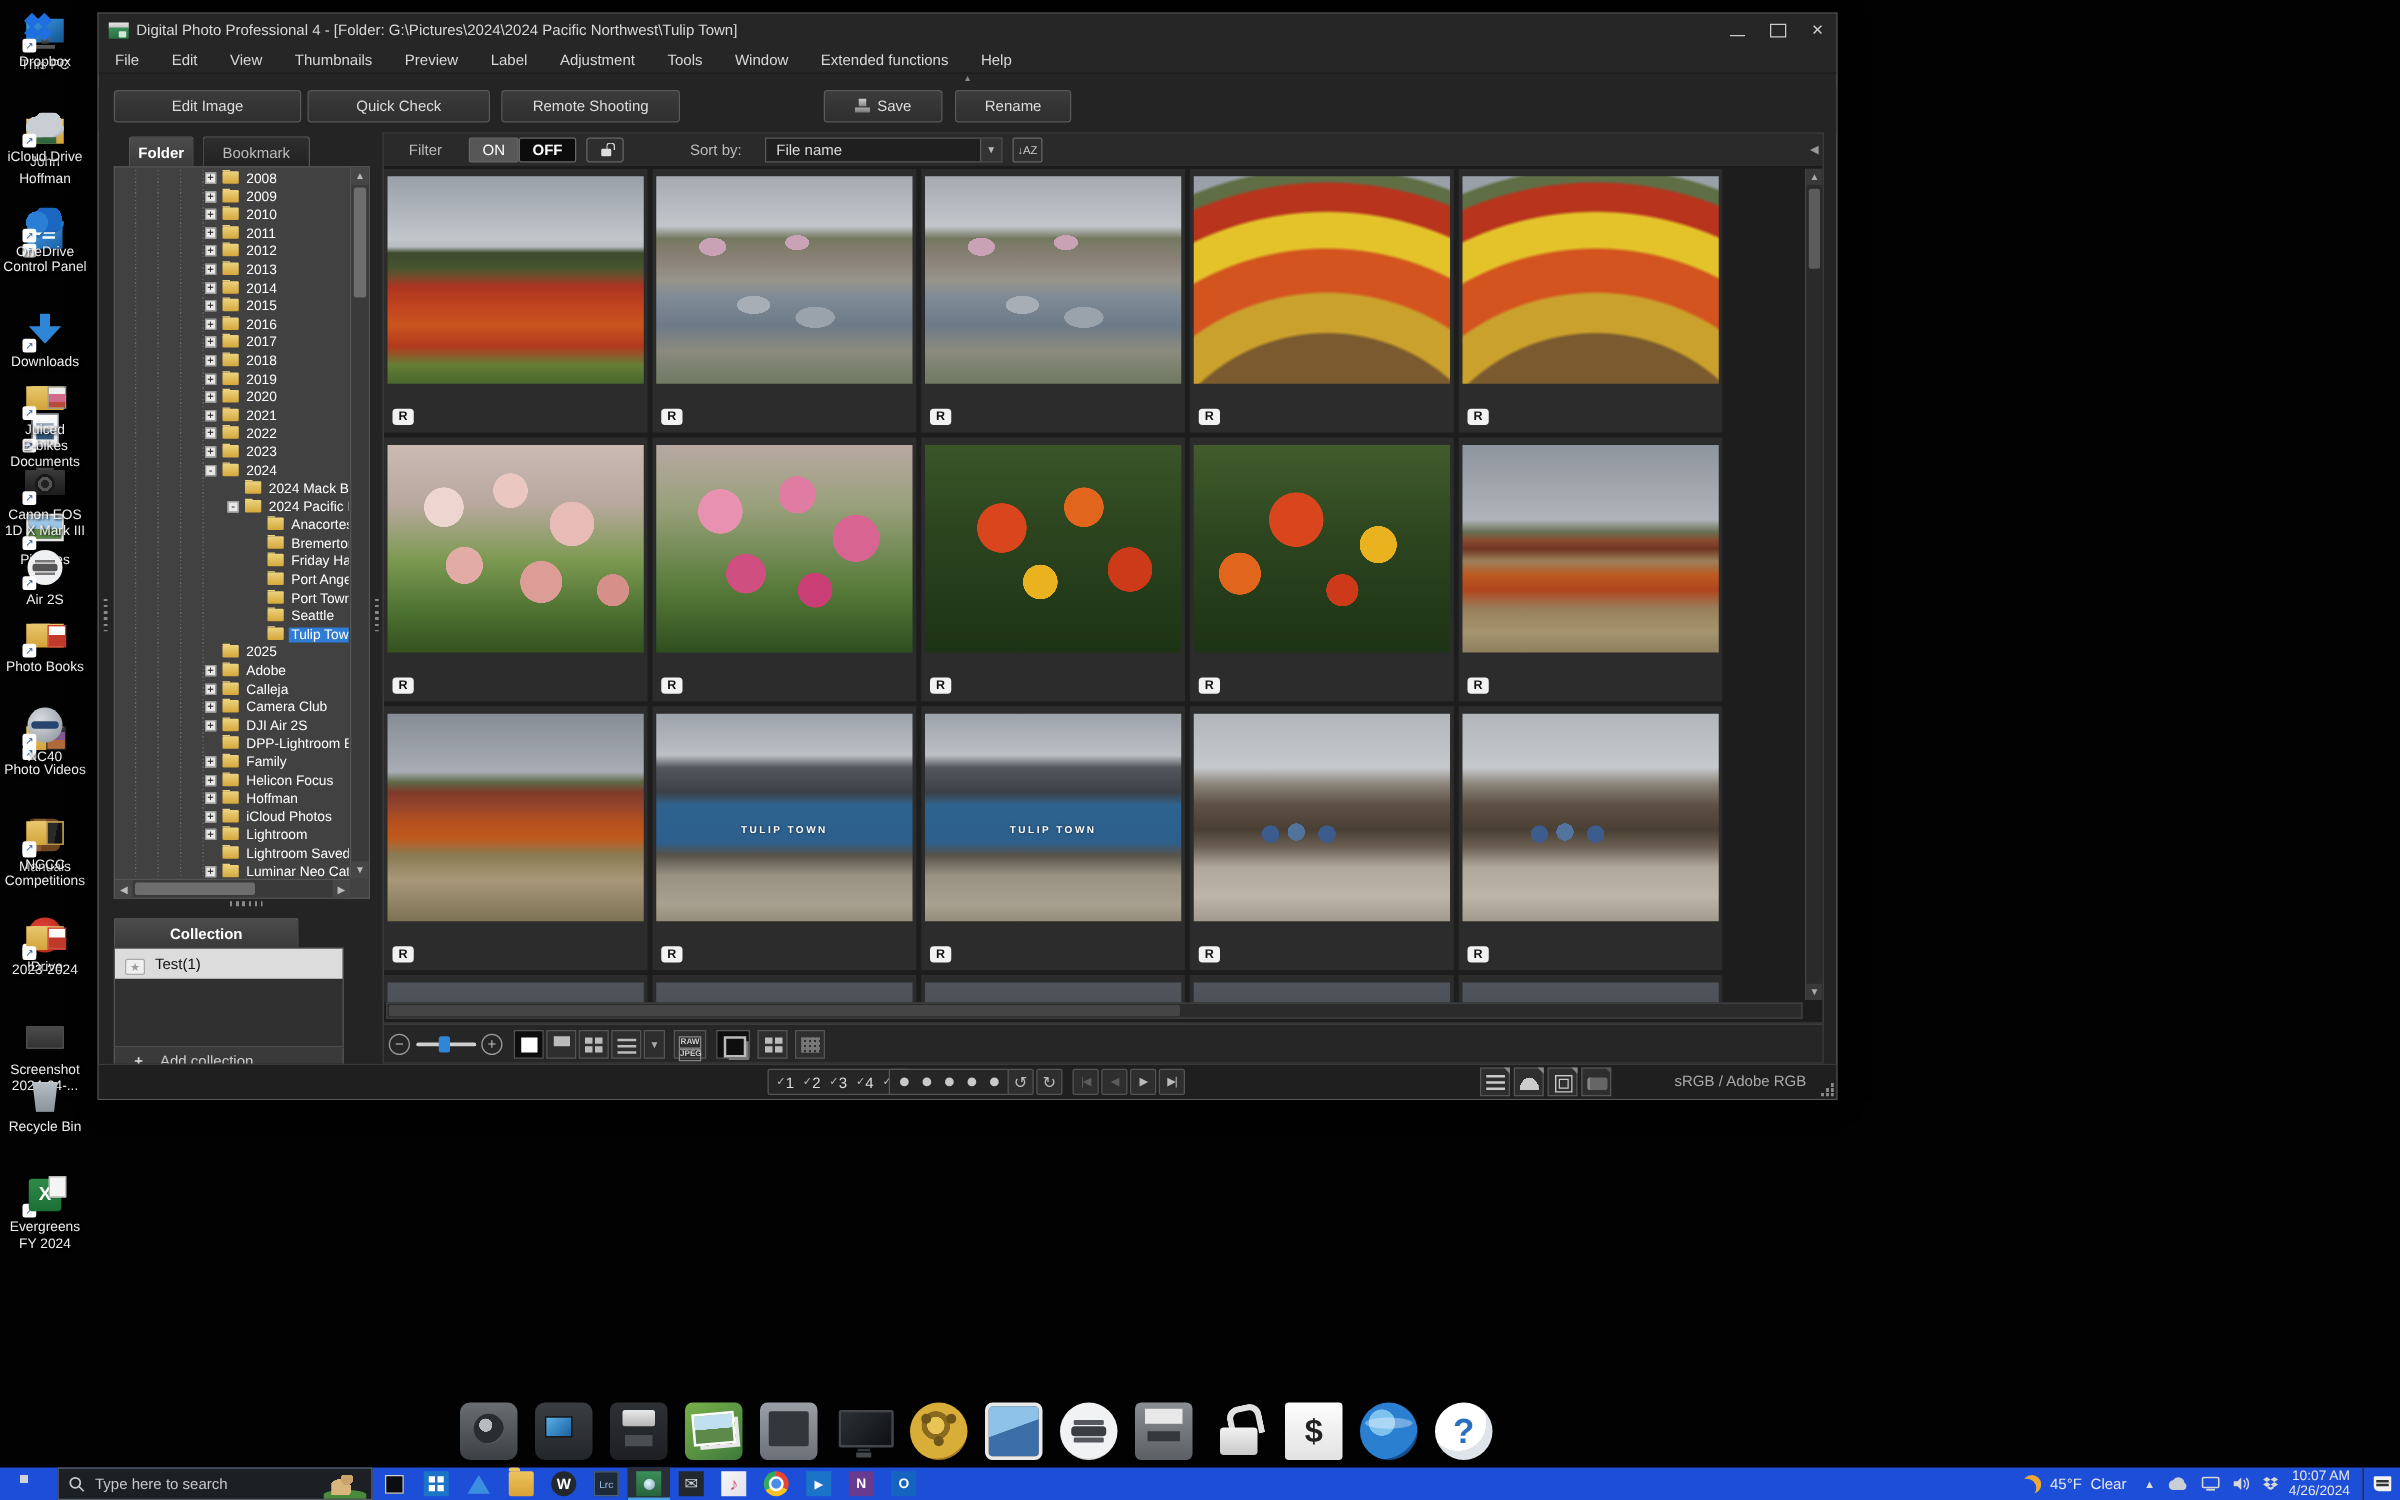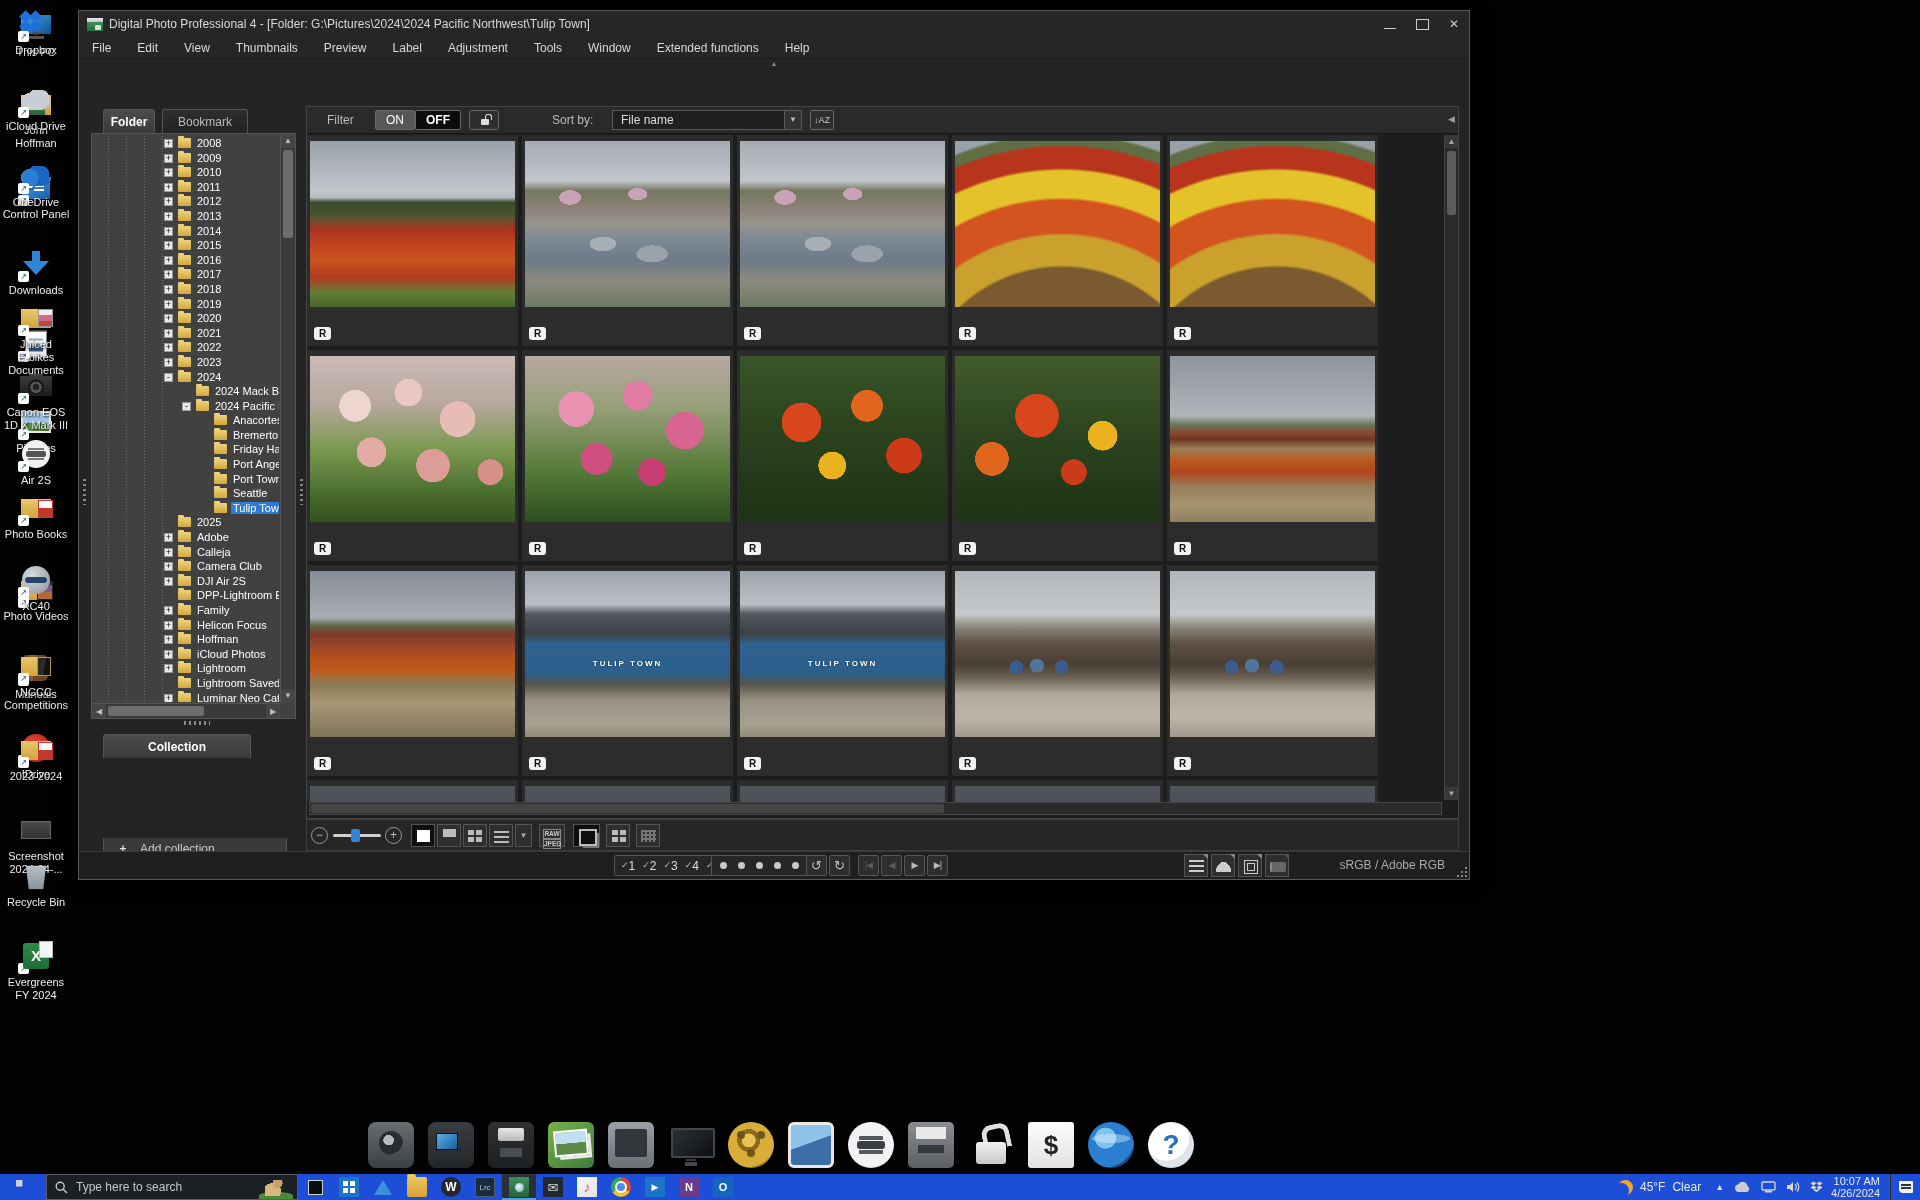--- a/index.html
+++ b/index.html
@@ -494,6 +494,13 @@
       </div>
     <div id="collapsecaret">▲</div>
 
+    <div id="toolbarrow">
+      <div class="tbtn tb-edit">Edit Image</div>
+      <div class="tbtn tb-quick">Quick Check</div>
+      <div class="tbtn tb-remote">Remote Shooting</div>
+      <div class="tbtn tb-save"><span class="saveico"></span><span>Save</span></div>
+      <div class="tbtn tb-rename">Rename</div>
+    </div>
 
     <div id="leftpanel">
       <div class="tab tab-folder active">Folder</div>

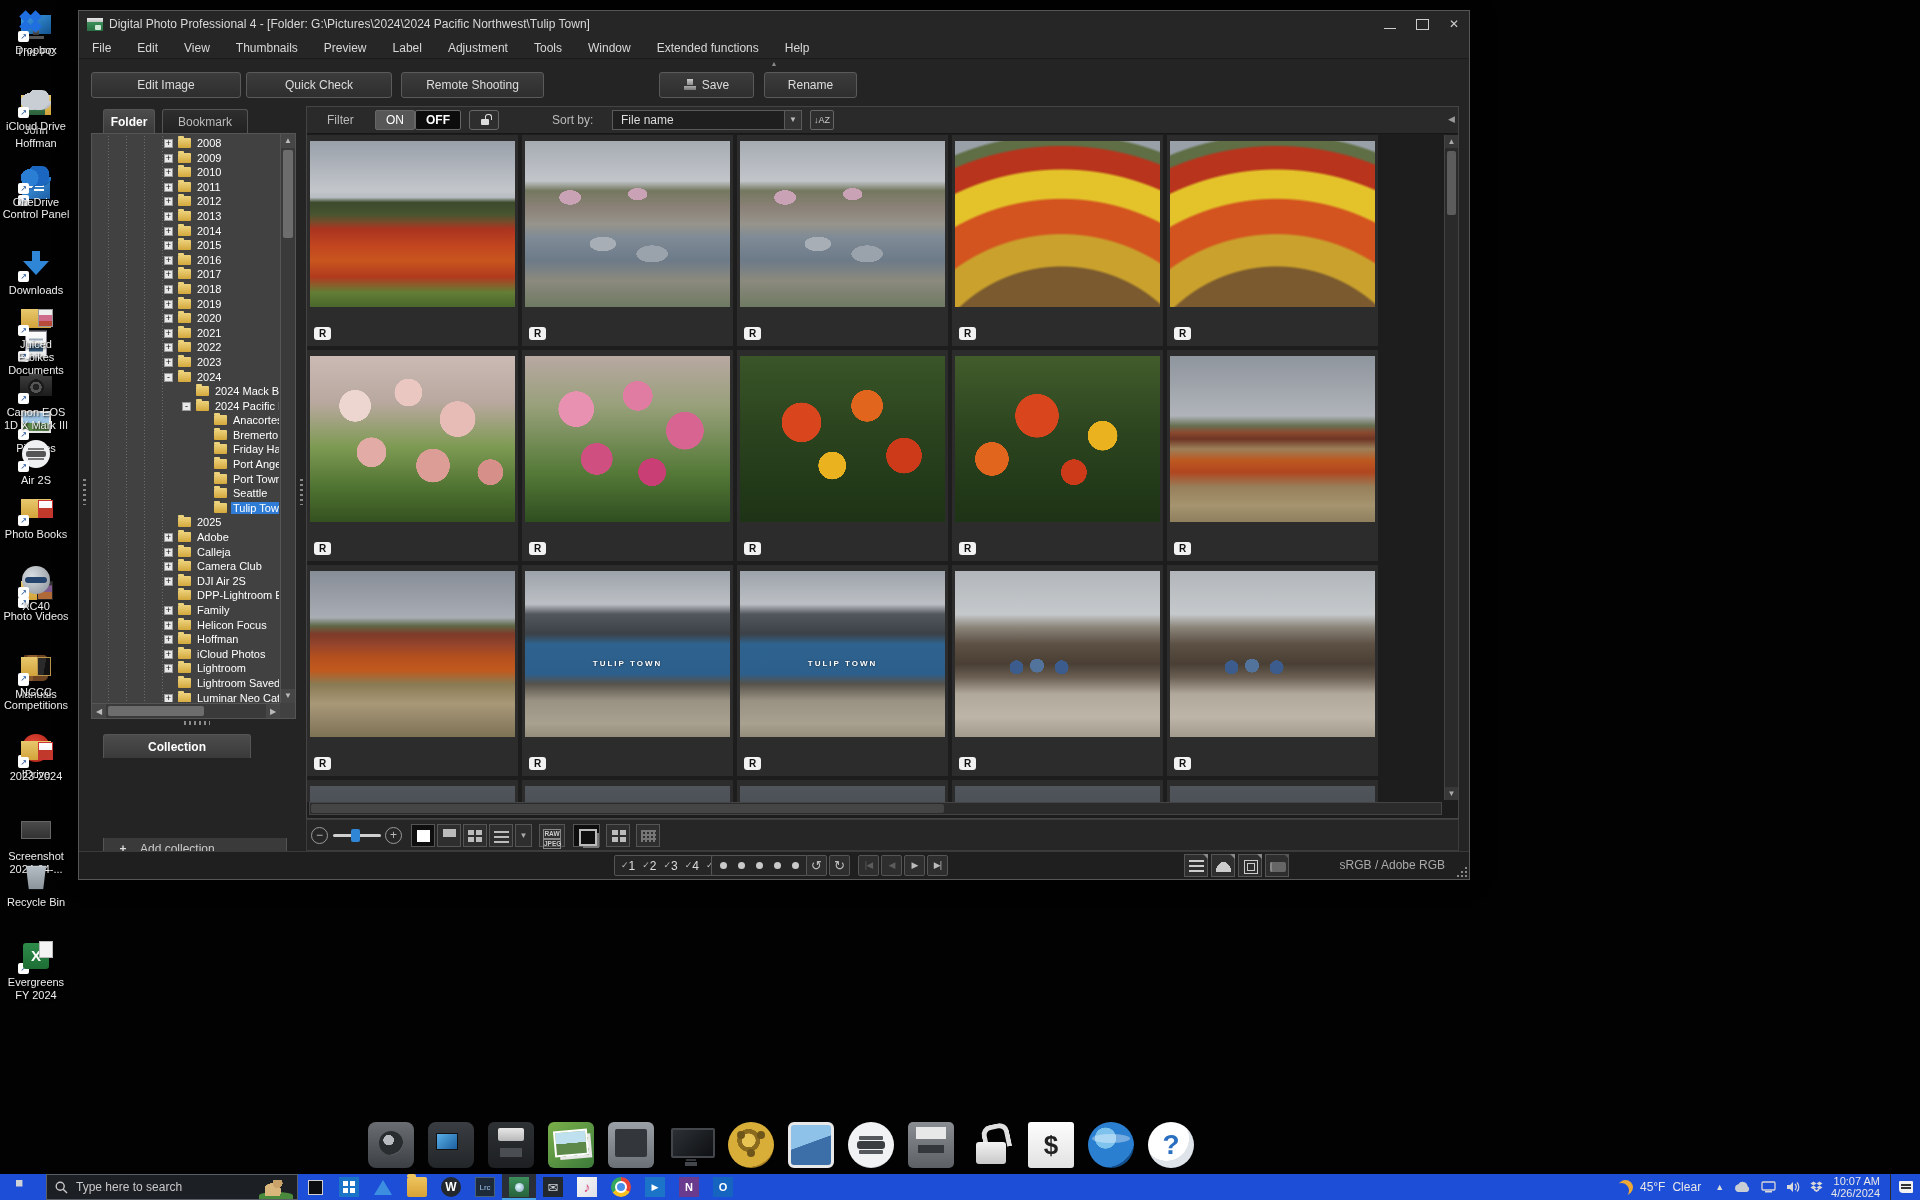--- a/index.html
+++ b/index.html
@@ -89,7 +89,7 @@
   .hscroll .arr.lf{left:0;} .hscroll .arr.rt{right:0;}
   .hscroll .hthumb{position:absolute;top:2px;bottom:2px;left:16px;width:96px;background:#6d6d6d;border-radius:2px;}
   .dragdots{position:absolute;left:93px;top:612px;width:26px;height:4px;background:repeating-linear-gradient(90deg,#8a8a8a 0 2px,transparent 2px 5px);}
-  #collwrap{position:absolute;left:12px;top:625px;width:184px;height:127px;}
+  #collwrap{position:absolute;left:0;top:625px;width:184px;height:127px;}
   .tab-collection{left:0;width:148px;}
   #colllist{position:absolute;left:0;top:24px;right:0;height:80px;background:#303030;border:1px solid #555;}
   .collrow{height:24px;background:#dcdcdc;color:#111;font-size:12px;line-height:24px;padding-left:8px;}

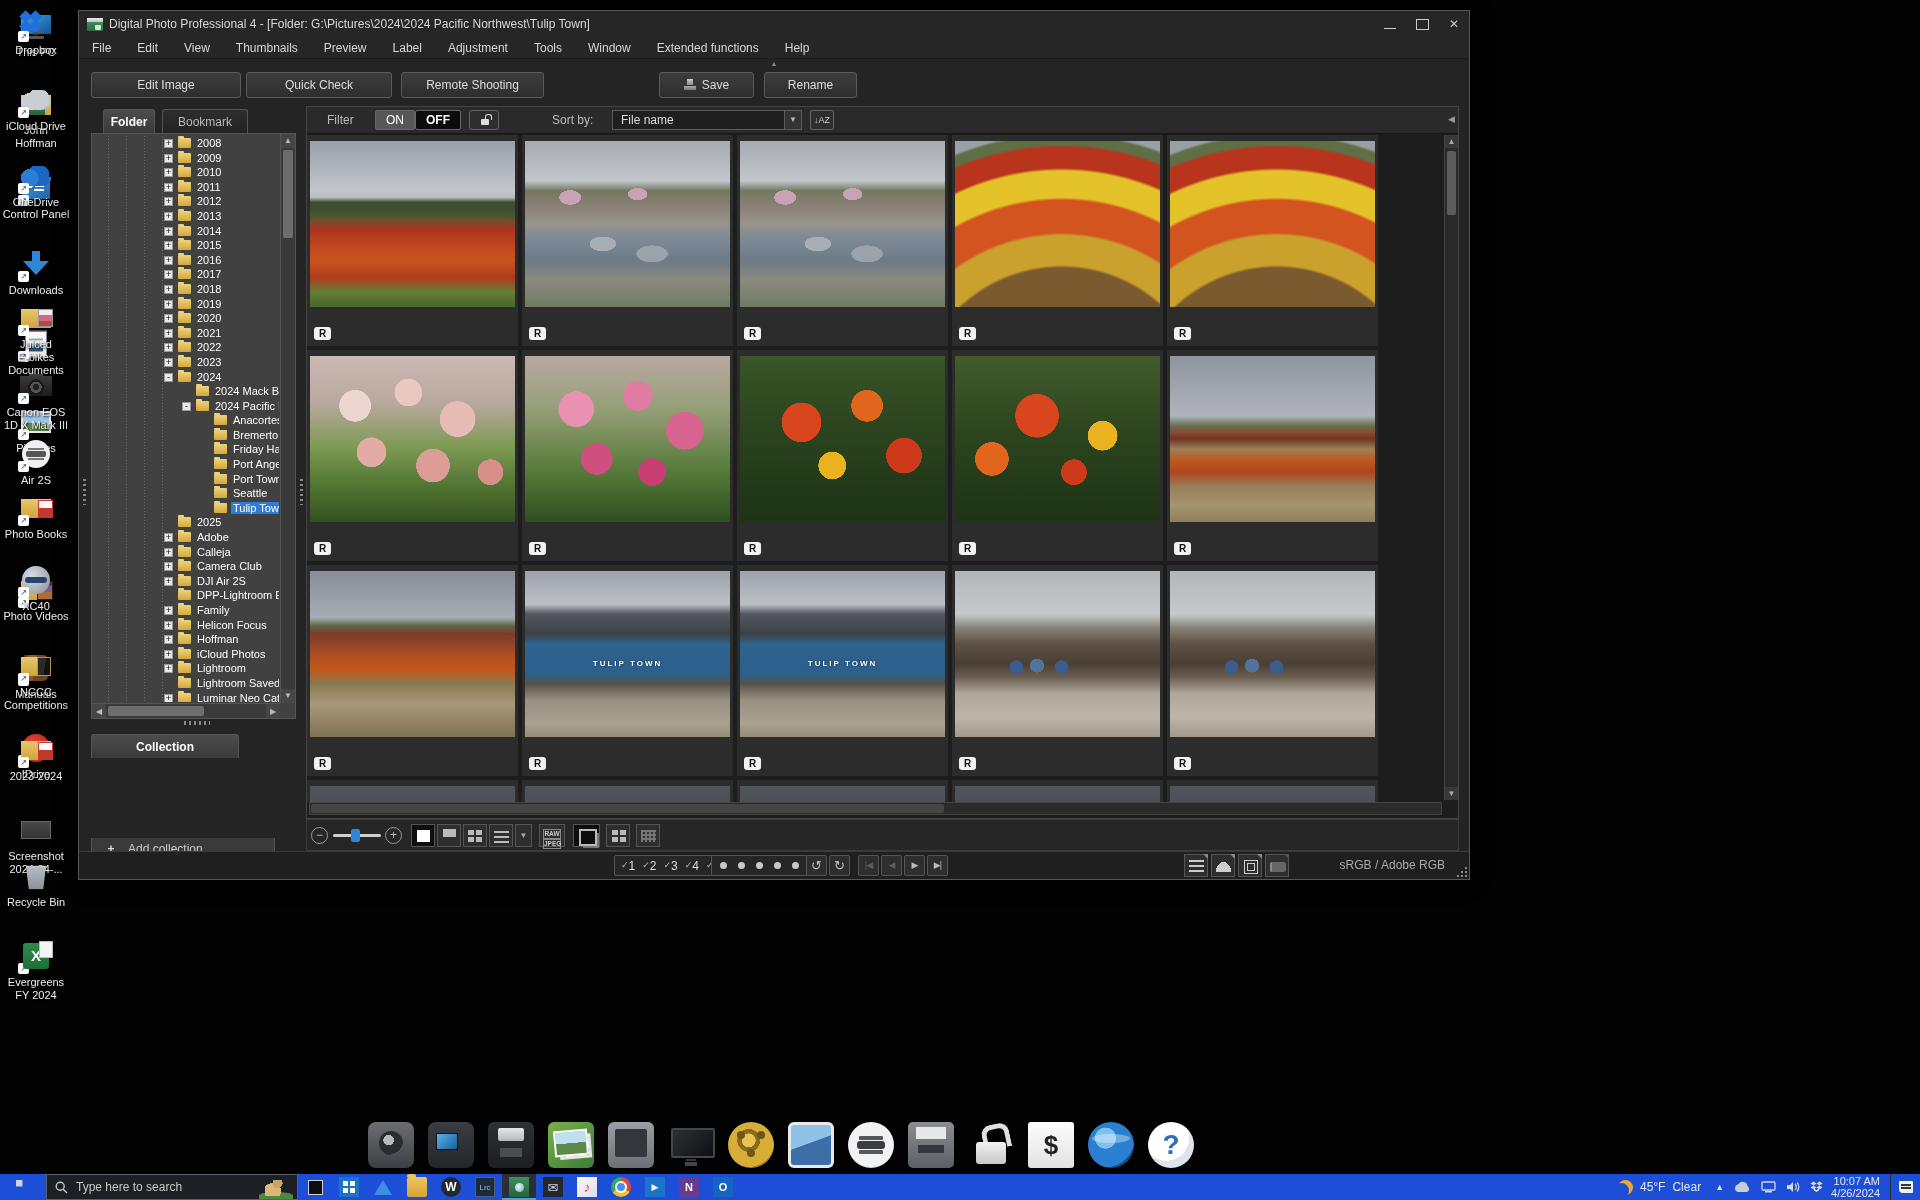--- a/index.html
+++ b/index.html
@@ -678,6 +678,10 @@
       <div class="dragdots"></div>
       <div id="collwrap">
         <div class="tab tab-collection active">Collection</div>
+        <div id="colllist">
+
+            <div class="collrow"><span class="staricon">★</span><span>Test(1)</span></div>
+          </div>
         <div id="addcoll"><span class="plus-g">+</span><span>Add collection</span></div>
       </div>
     </div>

